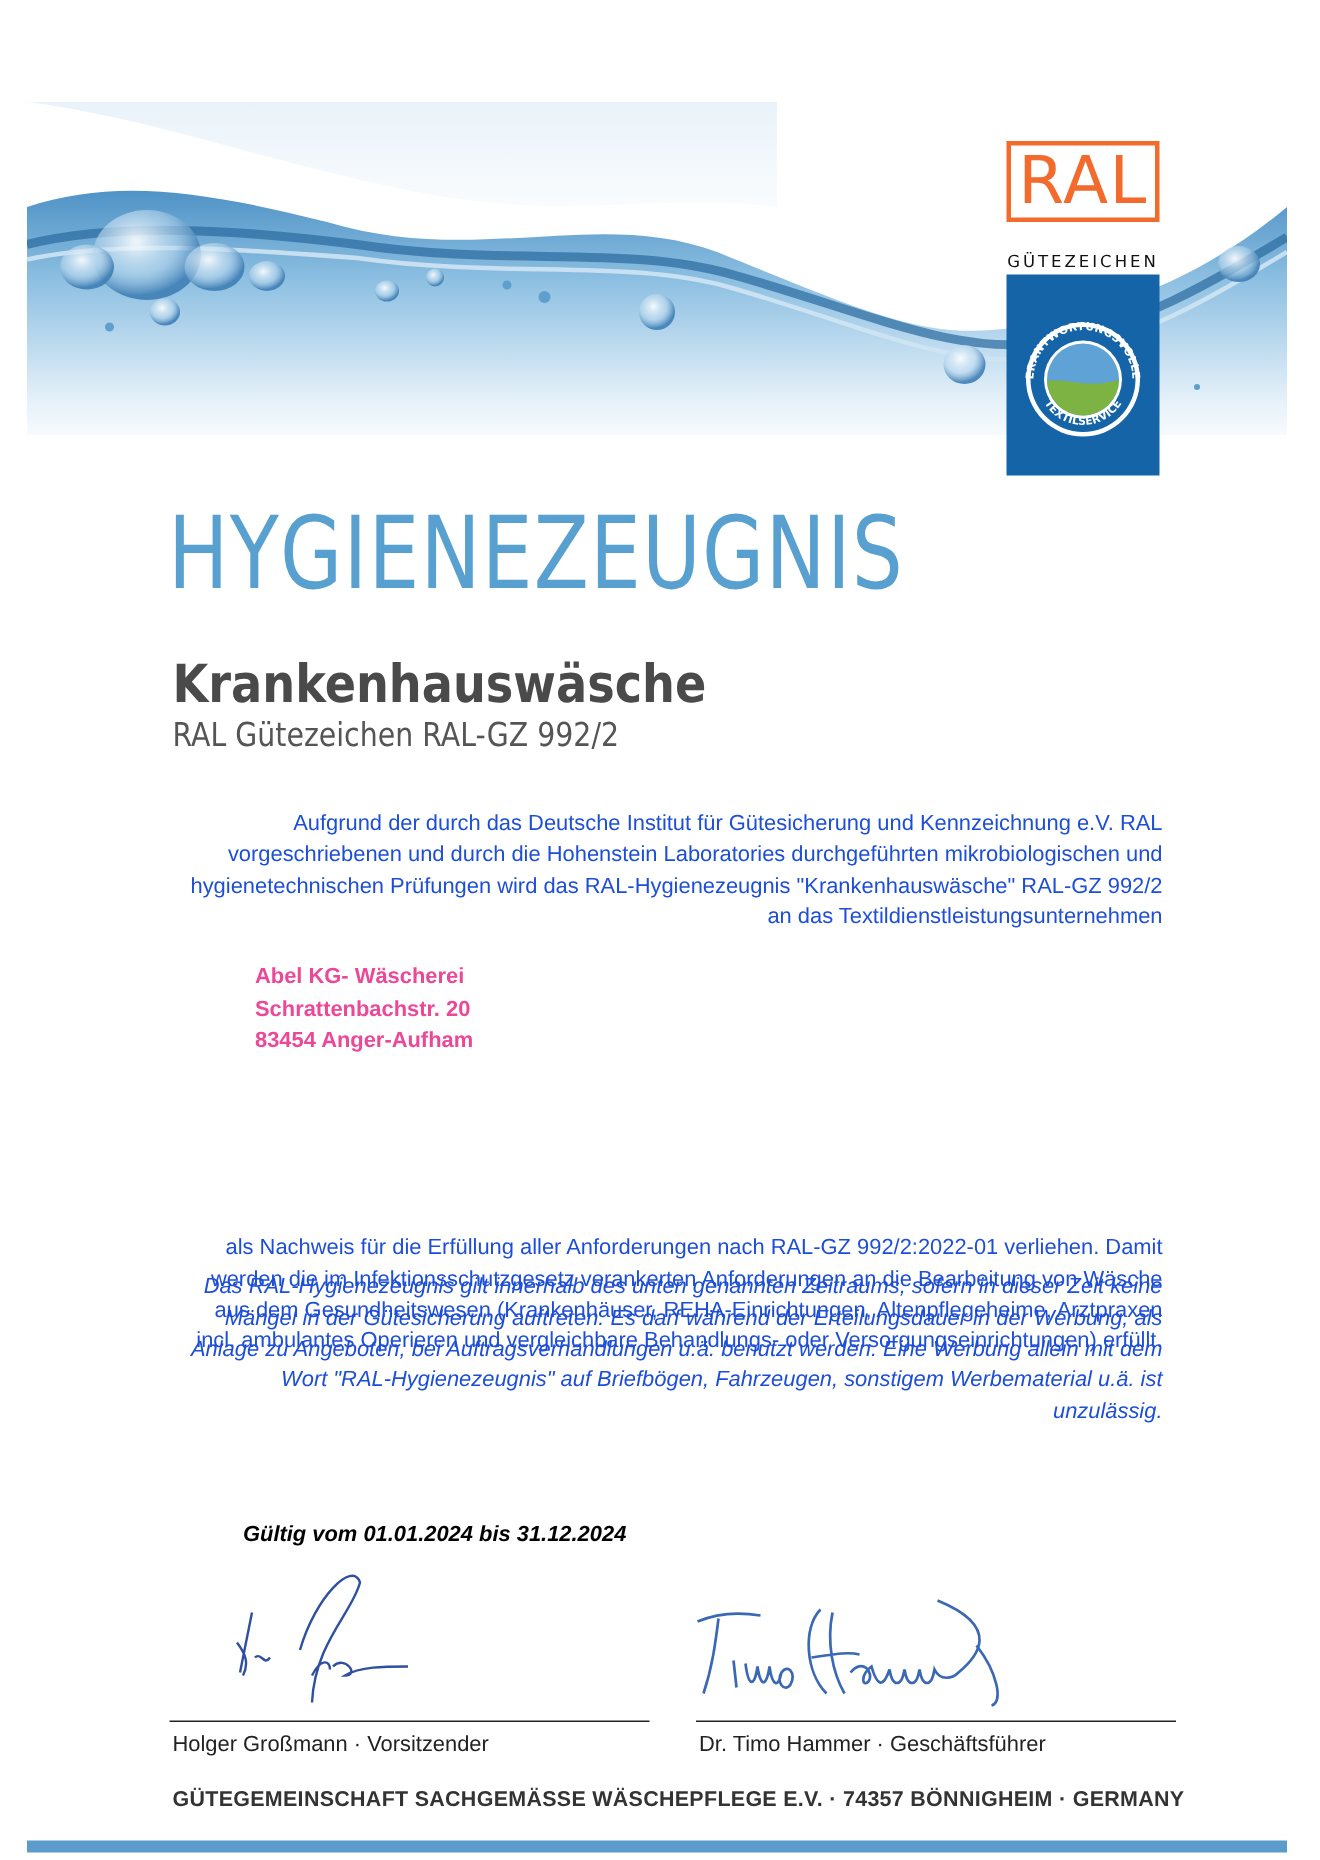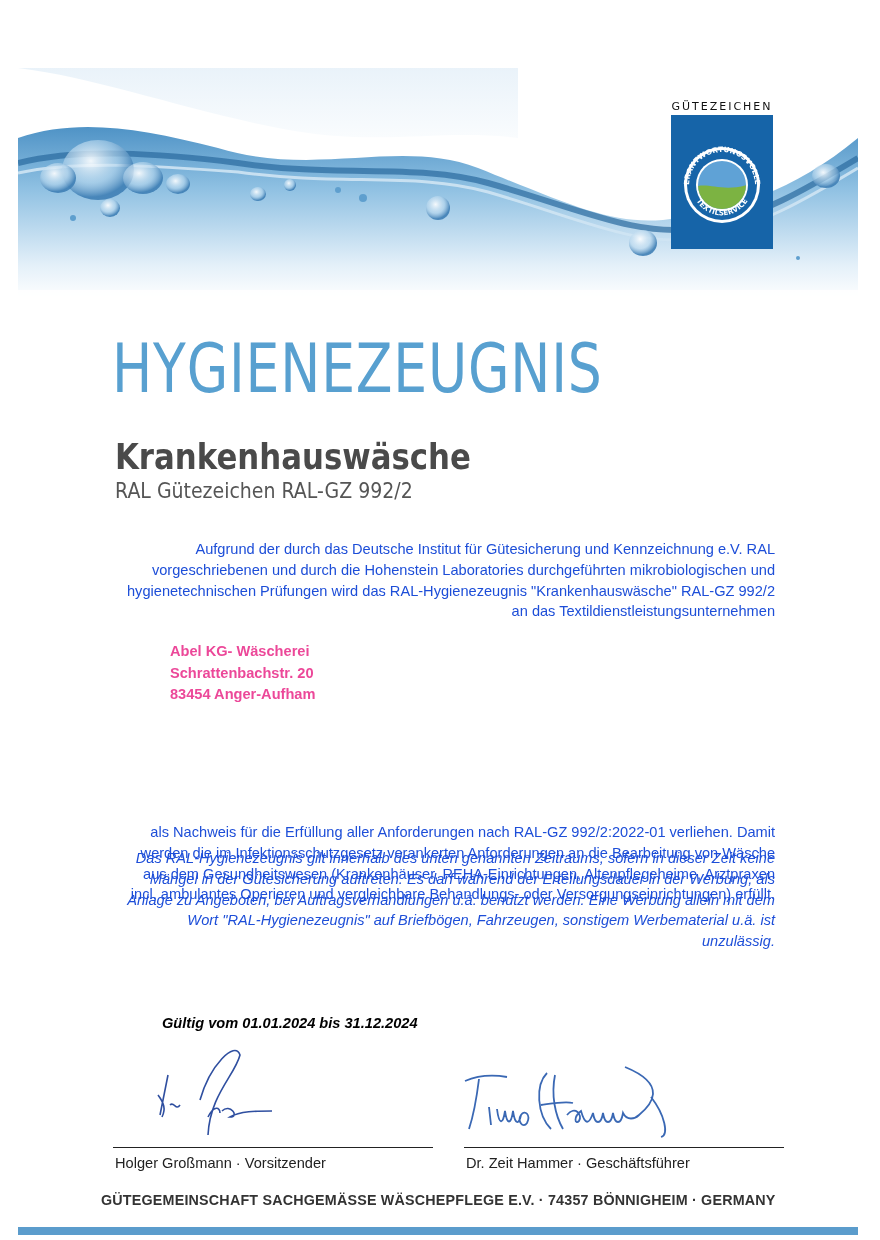--- a/index.html
+++ b/index.html
@@ -82,6 +82,7 @@
 </div>
 
 <div class="logo">
+  <div class="ral-box">RAL</div>
   <div class="guete">GÜTEZEICHEN</div>
   <div class="blue-box">
     <svg width="102" height="134" viewBox="0 0 102 134">

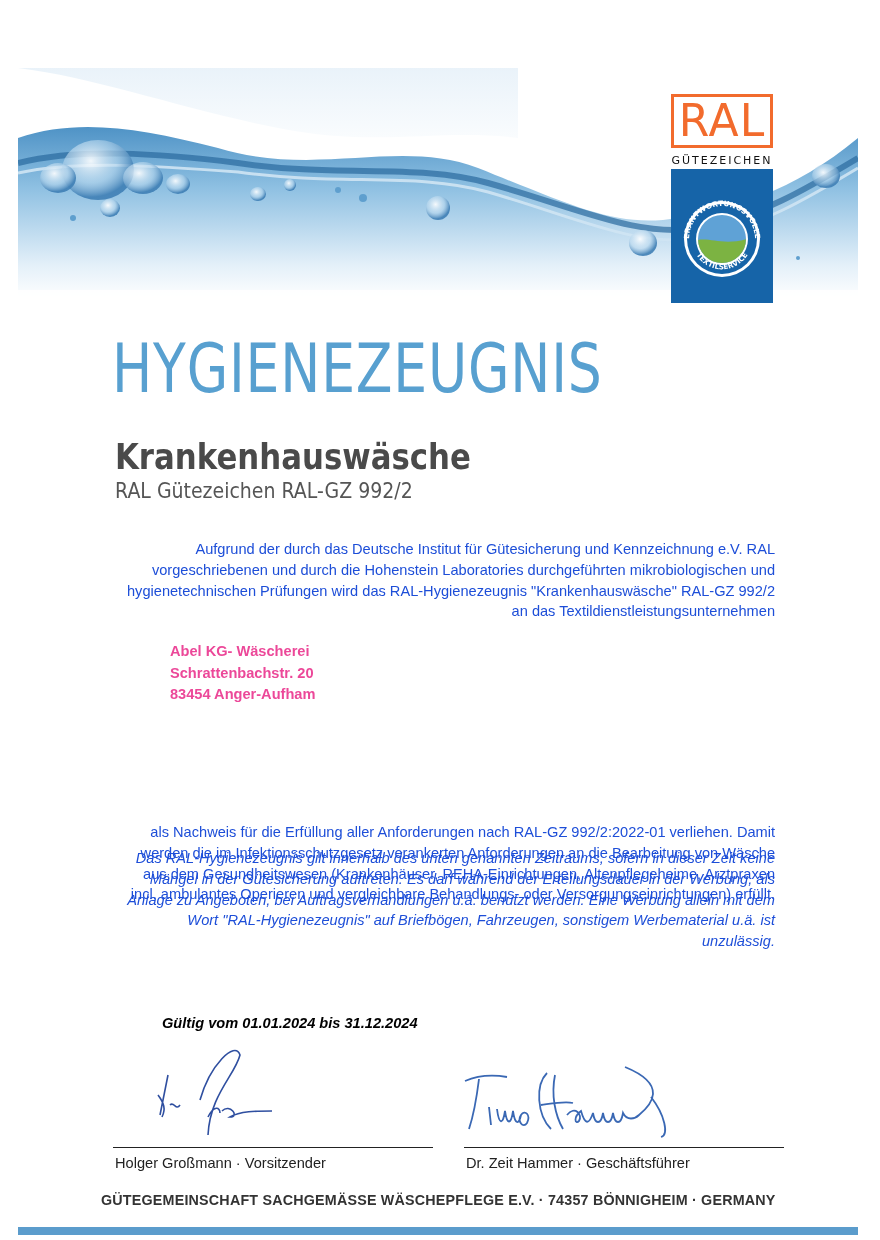--- a/index.html
+++ b/index.html
@@ -8,7 +8,7 @@
     .banner svg { display: block; }
     .logo { position: absolute; left: 671px; top: 94px; width: 102px; }
     .ral-box { width: 96px; height: 48px; border: 3px solid #f26b2d; background: #fff; display: flex; align-items: center; justify-content: center; color: #f26b2d; font-size: 44px; font-family: "DejaVu Sans", sans-serif; letter-spacing: 1px; line-height: 1; }
-    .guete { font-size: 11px; letter-spacing: 2px; text-align: center; color: #111; font-family: "DejaVu Sans", sans-serif; margin-top: 6px; line-height: 13px; }
+    .guete { font-size: 11px; letter-spacing: 2px; text-align: center; color: #111; font-family: "DejaVu Sans", sans-serif; margin-top: 20px; line-height: 13px; }
     .blue-box { width: 102px; height: 134px; background: #1664a8; margin-top: 2px; position: relative; }
     .blue-box svg { position: absolute; left: 0; top: 0; }
     .title { position: absolute; left: 112px; top: 336px; font-size: 67px; color: #58a0d0; letter-spacing: 1px; font-family: "DejaVu Sans", sans-serif; font-weight: normal; line-height: 1; transform: scaleX(0.80); transform-origin: left top; white-space: nowrap; }

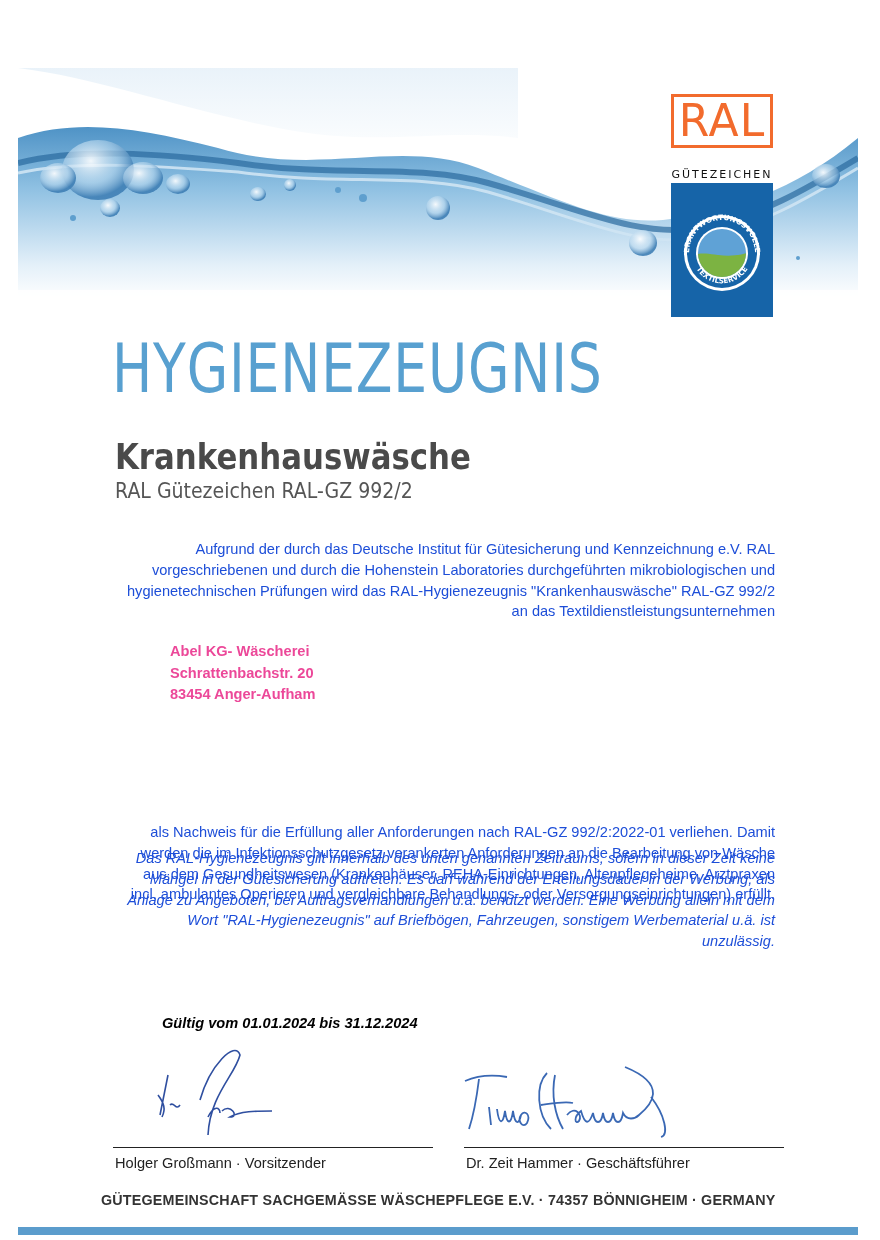--- a/index.html
+++ b/index.html
@@ -147,7 +147,7 @@
 <div class="sig-line l2"></div>
 
 <div class="signame n1">Holger Großmann · Vorsitzender</div>
-<div class="signame n2">Dr. Zeit Hammer · Geschäftsführer</div>
+<div class="signame n2">Dr. Timo Hammer · Geschäftsführer</div>
 
 <div class="footer">GÜTEGEMEINSCHAFT SACHGEMÄSSE WÄSCHEPFLEGE E.V. · 74357 BÖNNIGHEIM · GERMANY</div>
 <div class="bottom-bar"></div>

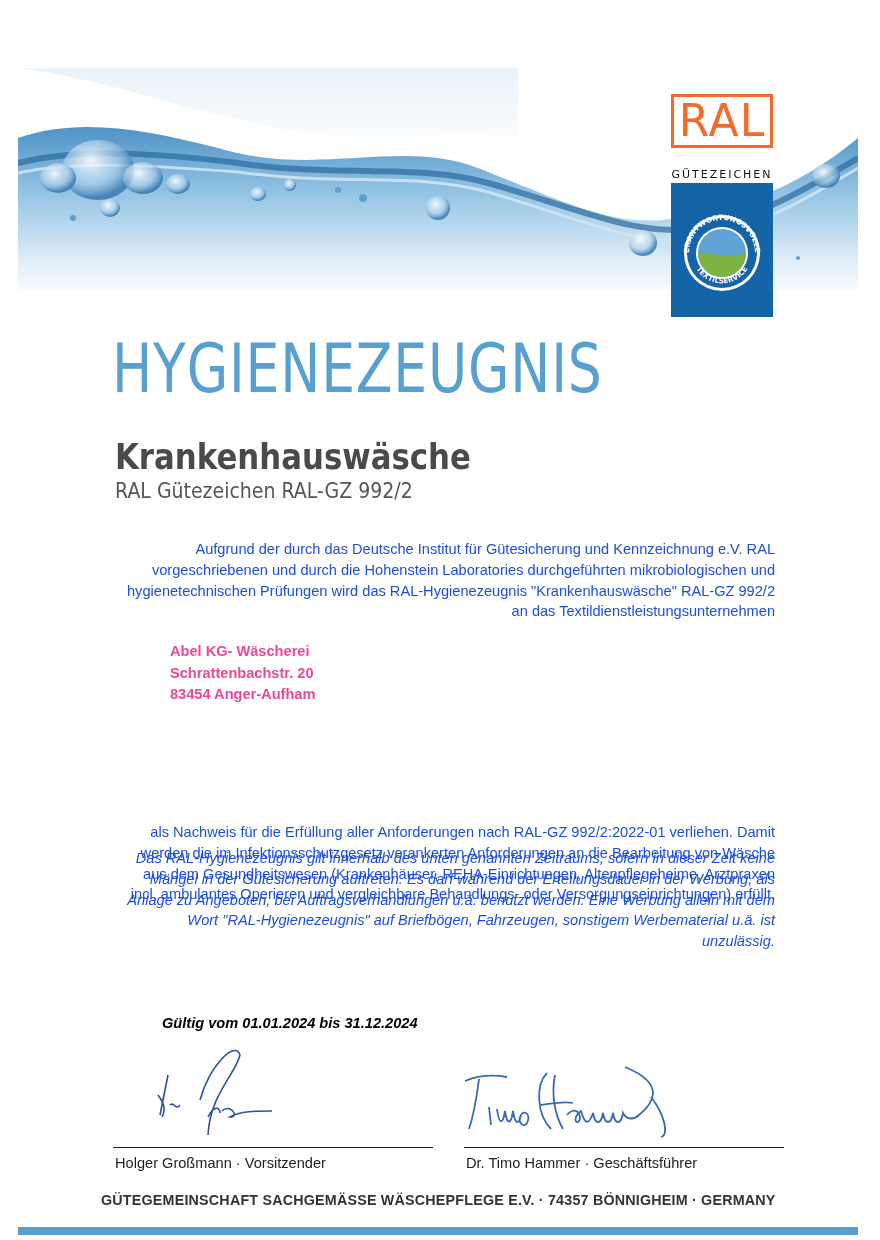--- a/index.html
+++ b/index.html
@@ -29,7 +29,7 @@
     .signame { position: absolute; top: 1155px; font-size: 14.6px; color: #222; text-align: right; }
     .n1 { left: 115px; }
     .n2 { left: 466px; }
-    .footer { position: absolute; left: 101px; top: 1192px; font-size: 14.3px; font-weight: bold; color: #333; letter-spacing: 0.2px; white-space: nowrap; }
+    .footer { position: absolute; left: 115px; top: 1192px; font-size: 14.3px; font-weight: bold; color: #333; letter-spacing: 0.2px; white-space: nowrap; }
     .bottom-bar { position: absolute; left: 18px; top: 1227px; width: 840px; height: 8px; background: #5b9ccc; }
   </style>
 </head>

